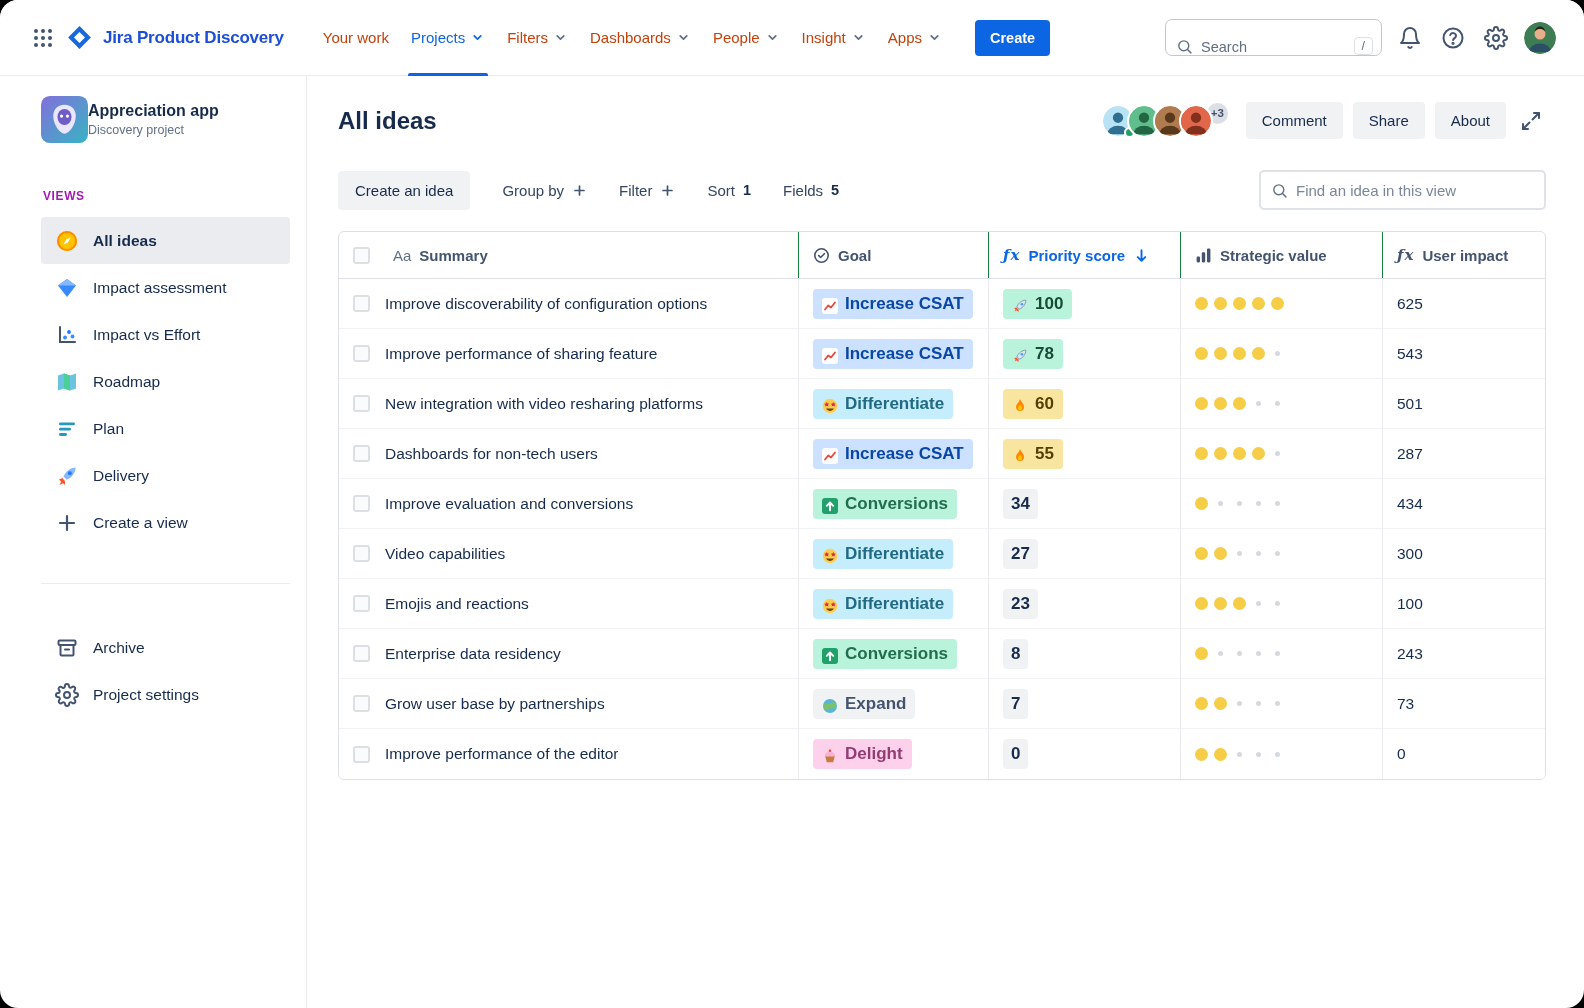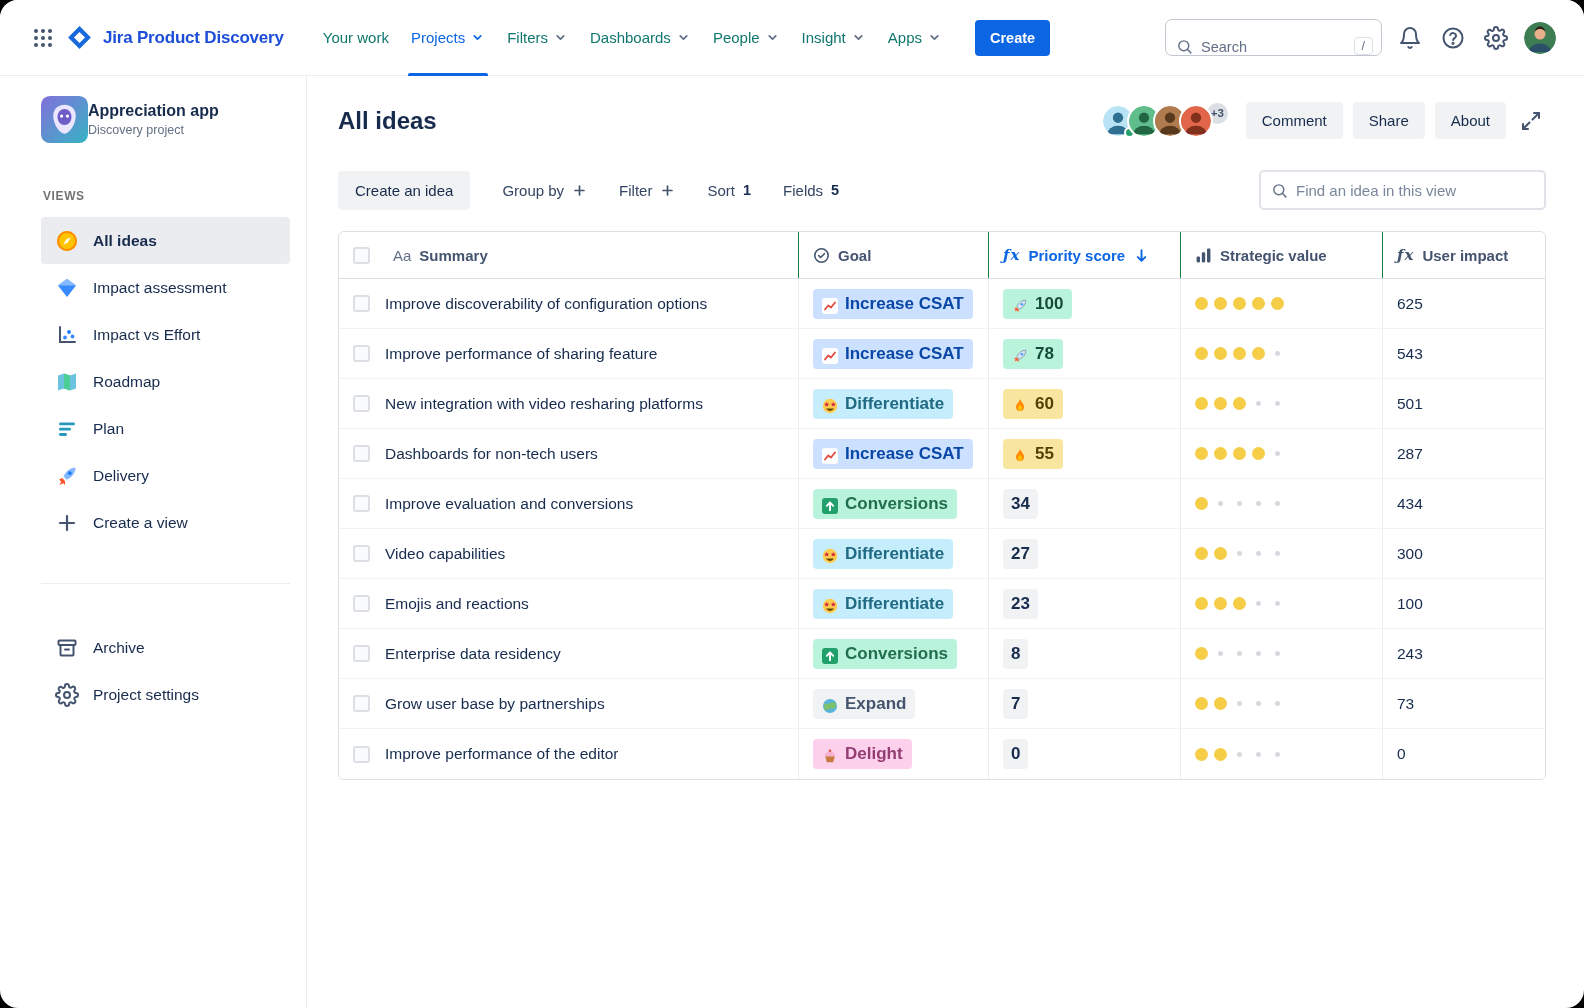--- a/index.html
+++ b/index.html
@@ -15,7 +15,7 @@
   .brand svg { width:27px; height:27px; }
   .brand-name { font-size:17px; font-weight:700; color:#1d4ed8; letter-spacing:-0.2px; white-space:nowrap; }
   .nav-items { display:flex; align-items:stretch; height:76px; }
-  .nav-item { display:flex; align-items:center; gap:5px; padding:0 11px; font-size:15px; font-weight:500; color:#0f766e; cursor:pointer; position:relative; white-space:nowrap; }
+  .nav-item { display:flex; align-items:center; gap:5px; padding:0 11px; font-size:15px; font-weight:500; color:#c2410c; cursor:pointer; position:relative; white-space:nowrap; }
   .nav-item .chev { display:flex; color:#626F86; }
   .nav-item .chev svg { width:15px; height:15px; }
   .nav-item.active { color:var(--accent); }

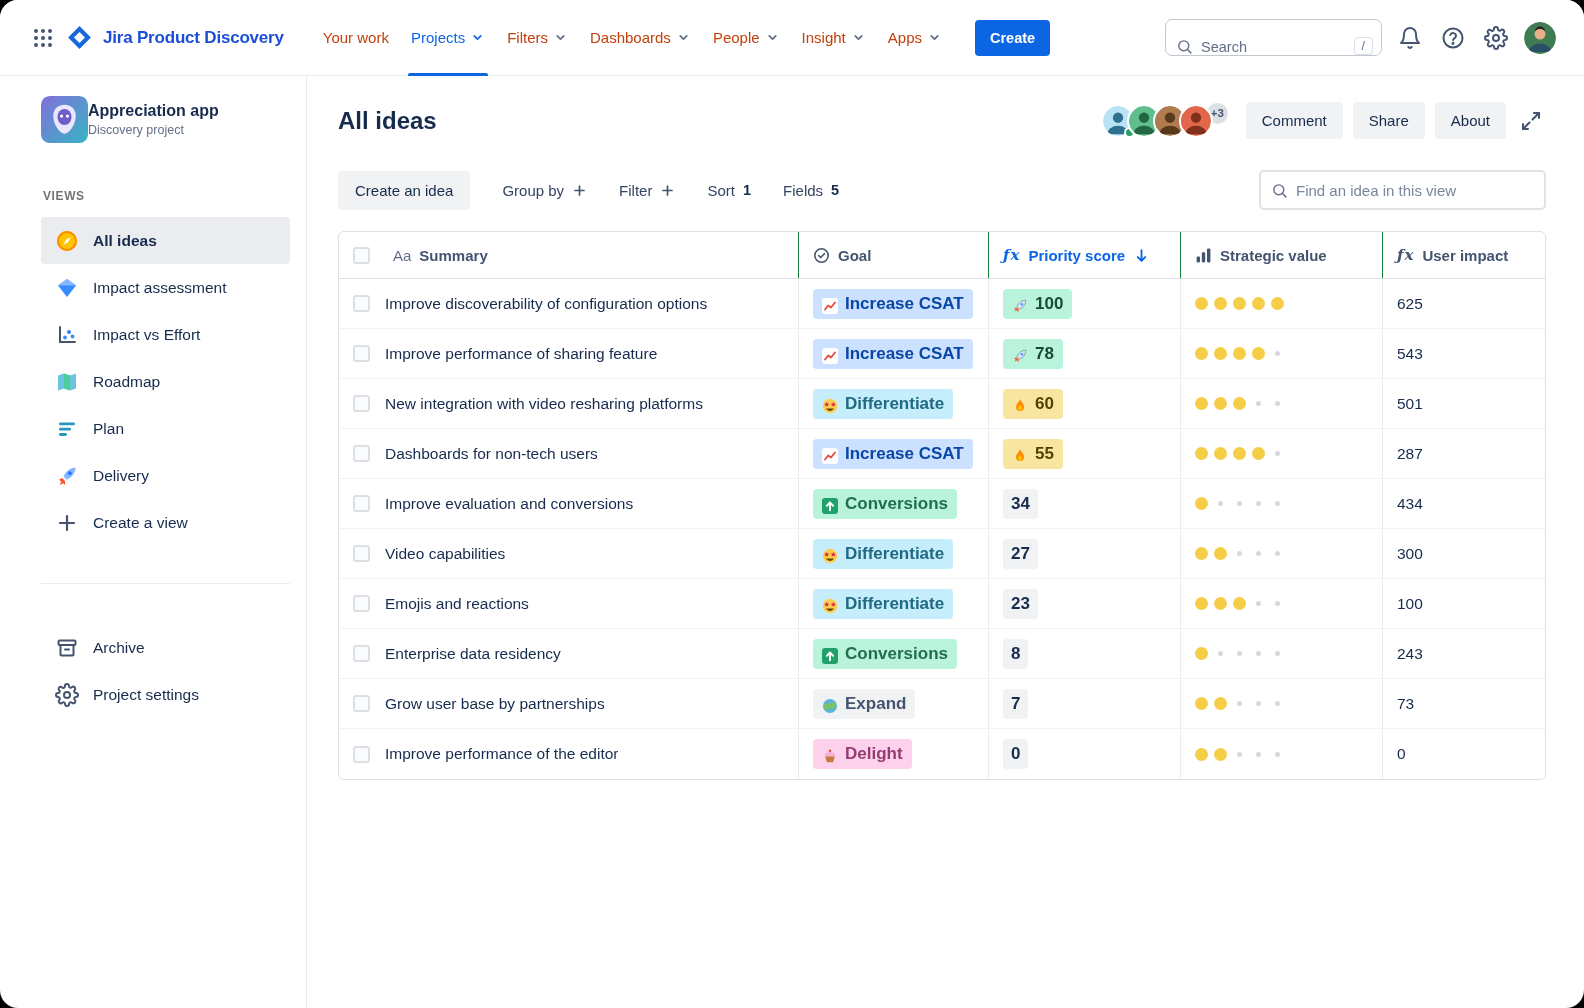--- a/index.html
+++ b/index.html
@@ -40,7 +40,7 @@
   .proj-avatar { width:47px; height:47px; flex-shrink:0; } .proj-avatar svg { width:100%; height:100%; }
   .proj-name { font-size:16px; font-weight:700; color:#172B4D; }
   .proj-type { font-size:12.5px; color:#626F86; margin-top:3px; }
-  .views-label { font-size:12px; font-weight:700; color:#737373; letter-spacing:0.6px; margin:0 0 14px 2px; }
+  .views-label { font-size:12px; font-weight:700; color:#a21caf; letter-spacing:0.6px; margin:0 0 14px 2px; }
   .view-item { display:flex; align-items:center; gap:14px; height:47px; padding:0 14px; border-radius:4px; font-size:15.5px; color:#172B4D; cursor:pointer; }
   .view-item .v-icon { width:24px; height:24px; display:flex; flex-shrink:0; }
   .view-item .v-icon svg { width:24px; height:24px; }

